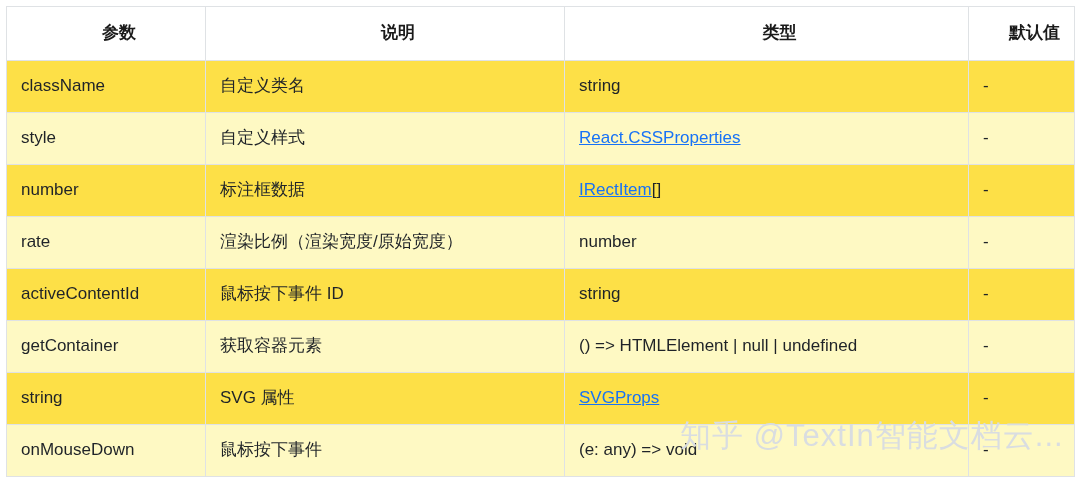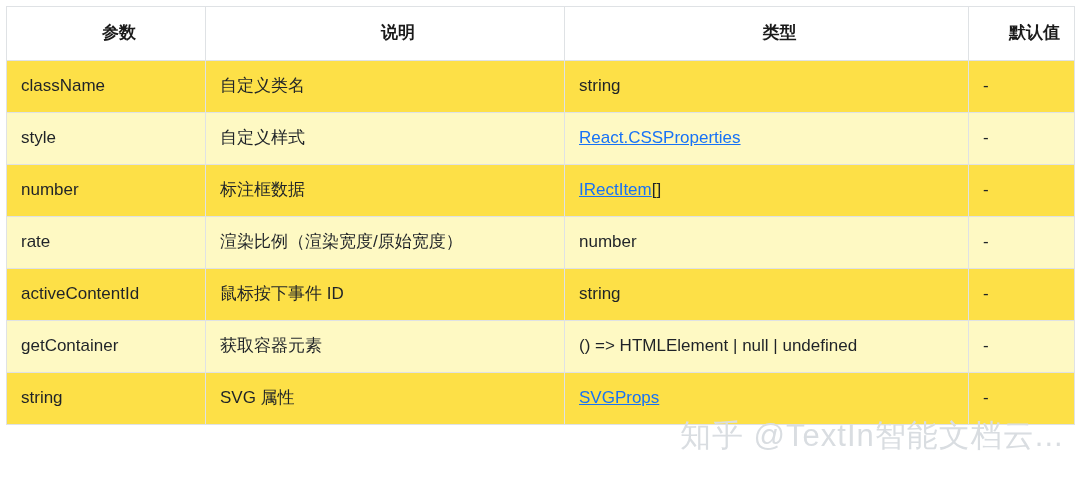--- a/index.html
+++ b/index.html
@@ -149,6 +149,12 @@
           <td><span class="cell-link">SVGProps</span></td>
           <td>-</td>
         </tr>
+        <tr class="alt">
+          <td>onMouseDown</td>
+          <td>鼠标按下事件</td>
+          <td><span>(e: any) =&gt; void</span></td>
+          <td>-</td>
+        </tr>
       </tbody>
   </table>
 

